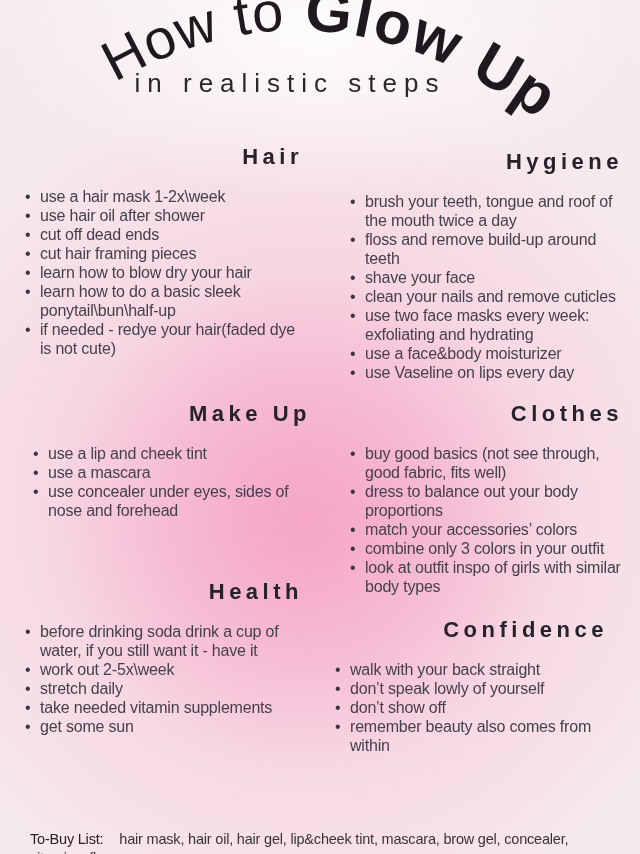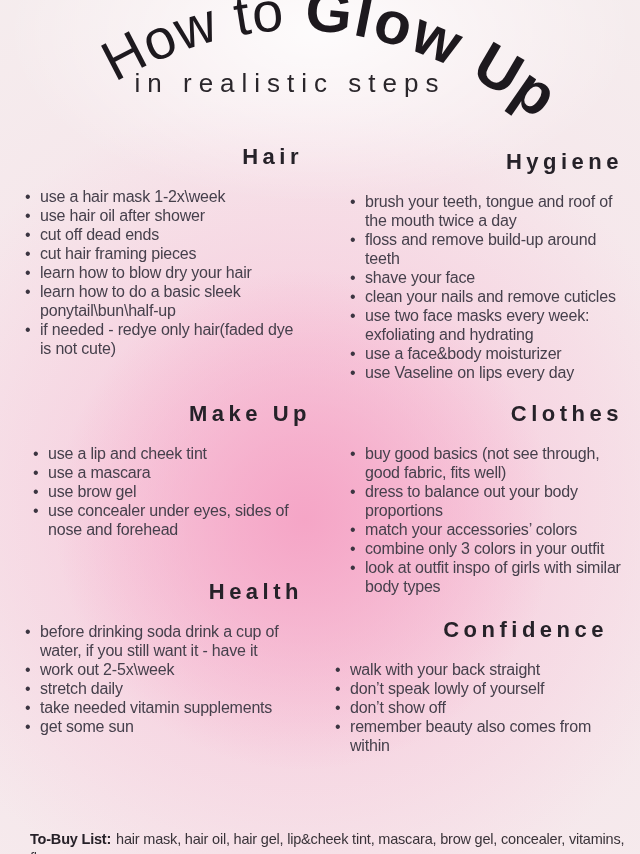--- a/index.html
+++ b/index.html
@@ -105,7 +105,7 @@
       <li>cut hair framing pieces</li>
       <li>learn how to blow dry your hair</li>
       <li>learn how to do a basic sleek ponytail\bun\half-up</li>
-      <li>if needed - redye only hair(faded dye is not cute)</li>
+      <li>if needed - redye your hair(faded dye is not cute)</li>
     </ul>
   </div>
 

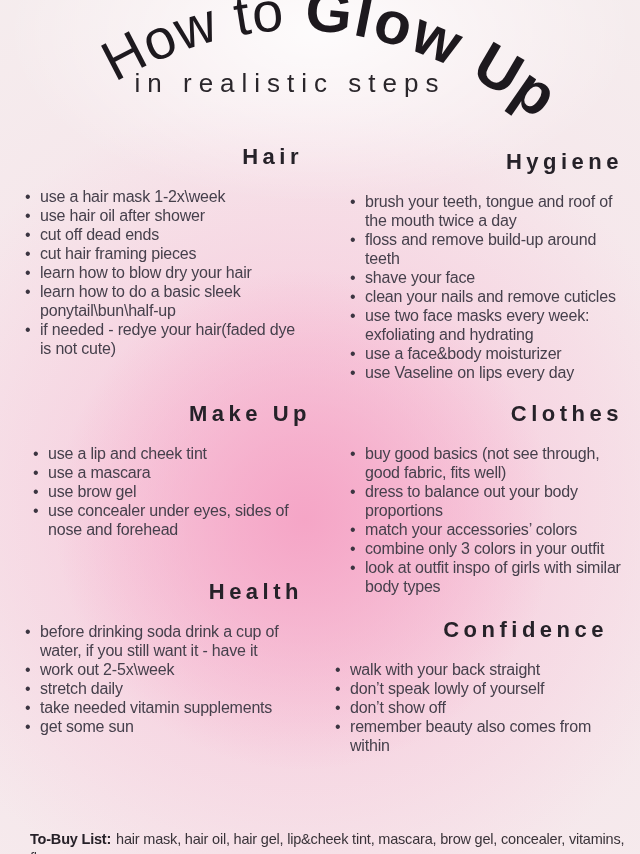--- a/index.html
+++ b/index.html
@@ -127,7 +127,6 @@
     <ul>
       <li>use a lip and cheek tint</li>
       <li>use a mascara</li>
-      <li>use brow gel</li>
       <li>use concealer under eyes, sides of nose and forehead</li>
     </ul>
   </div>

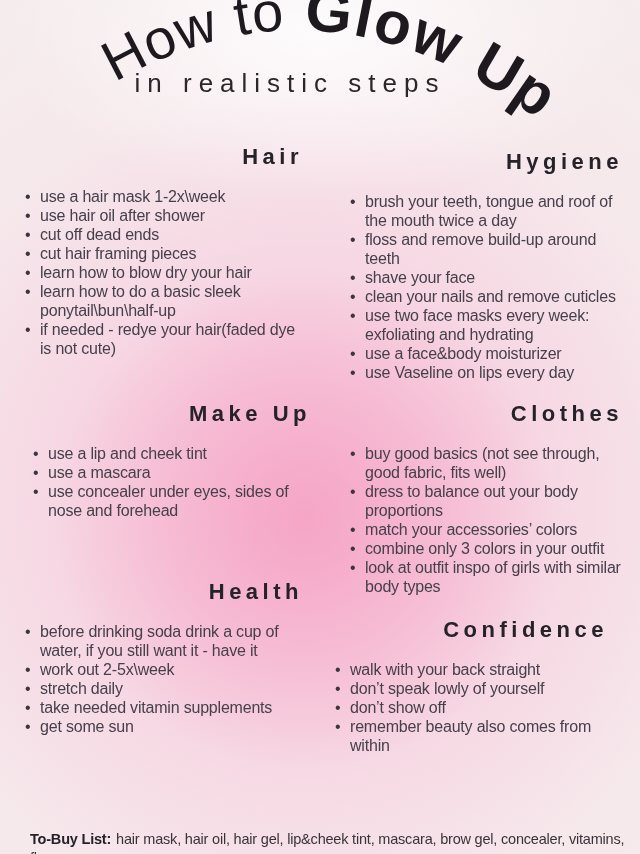--- a/index.html
+++ b/index.html
@@ -78,7 +78,7 @@
     line-height: 19px;
     color: #393339;
   }
-  .tobuy .tobuy-label { font-weight: 700; color: #262128; margin-right: 5px; }
+  .tobuy .tobuy-label { font-weight: 400; color: #262128; margin-right: 16px; }
 </style>
 </head>
 <body>

